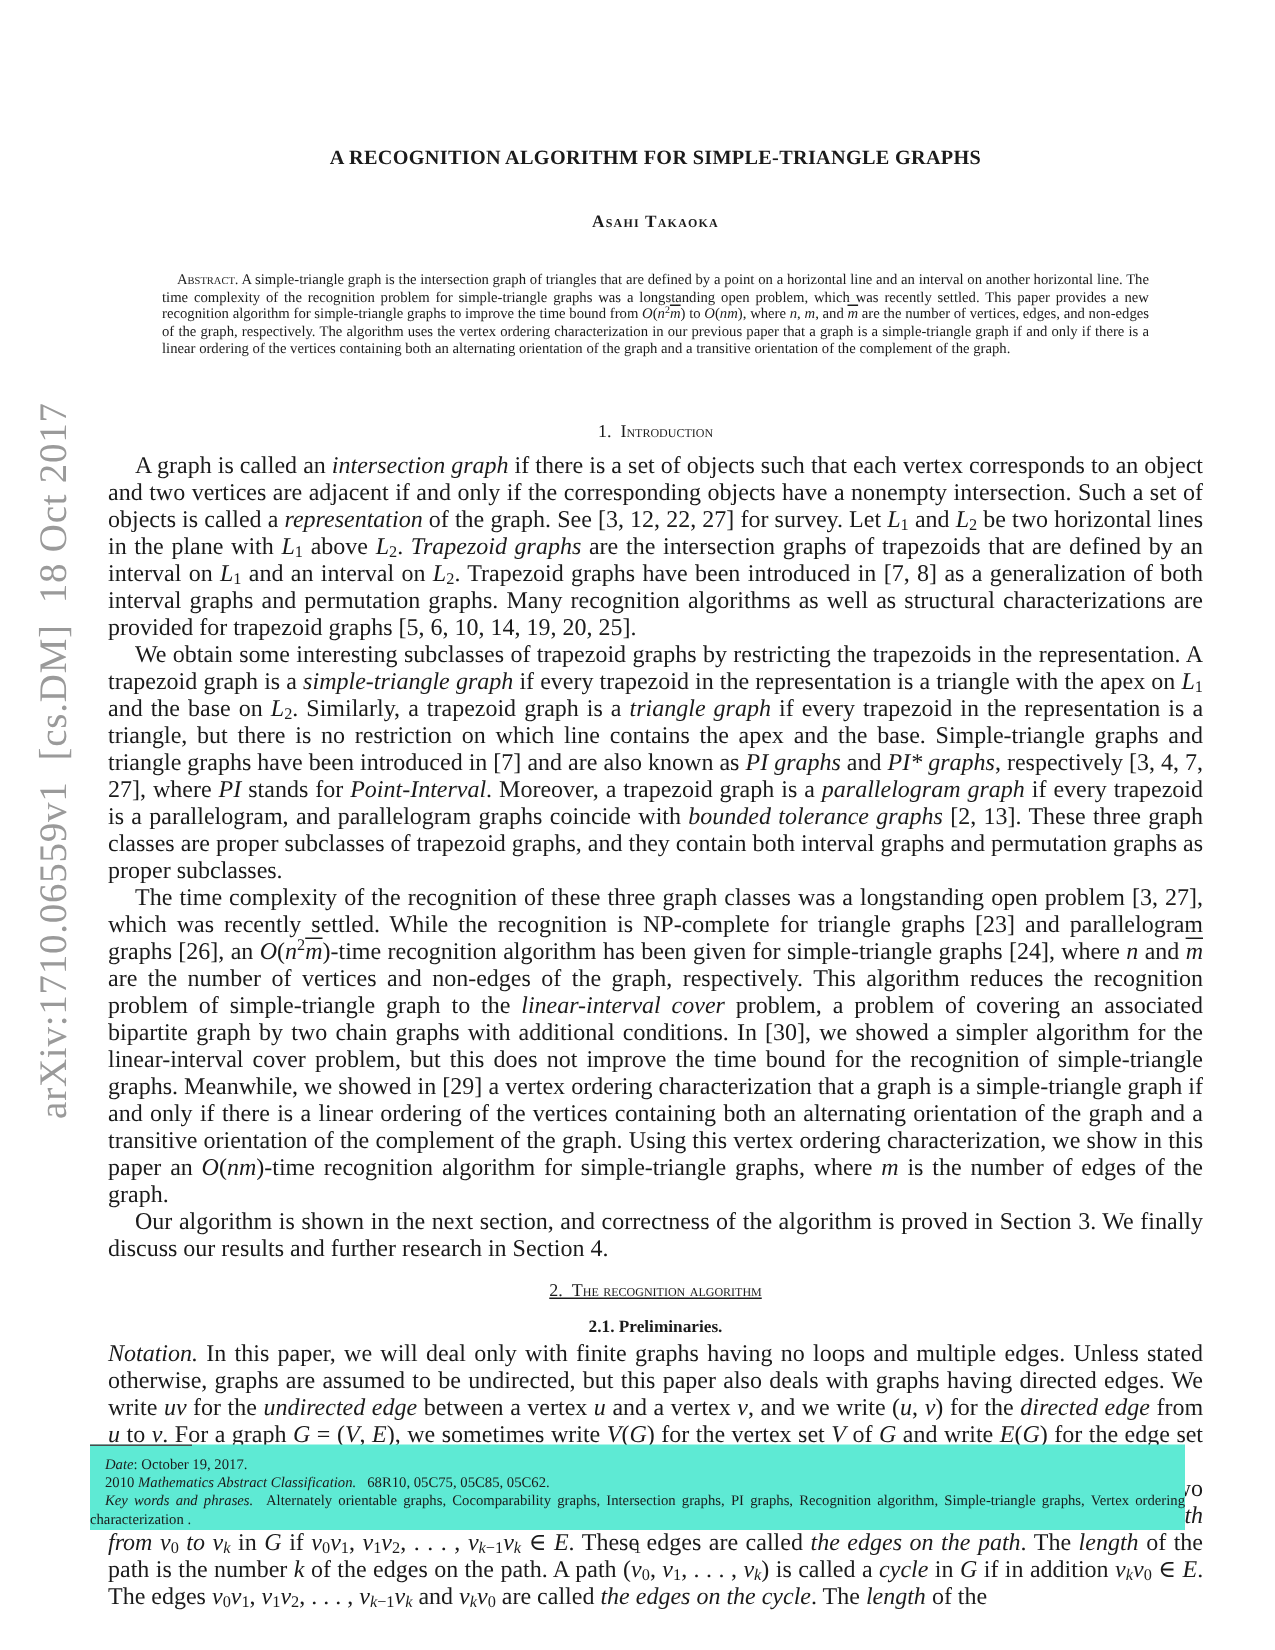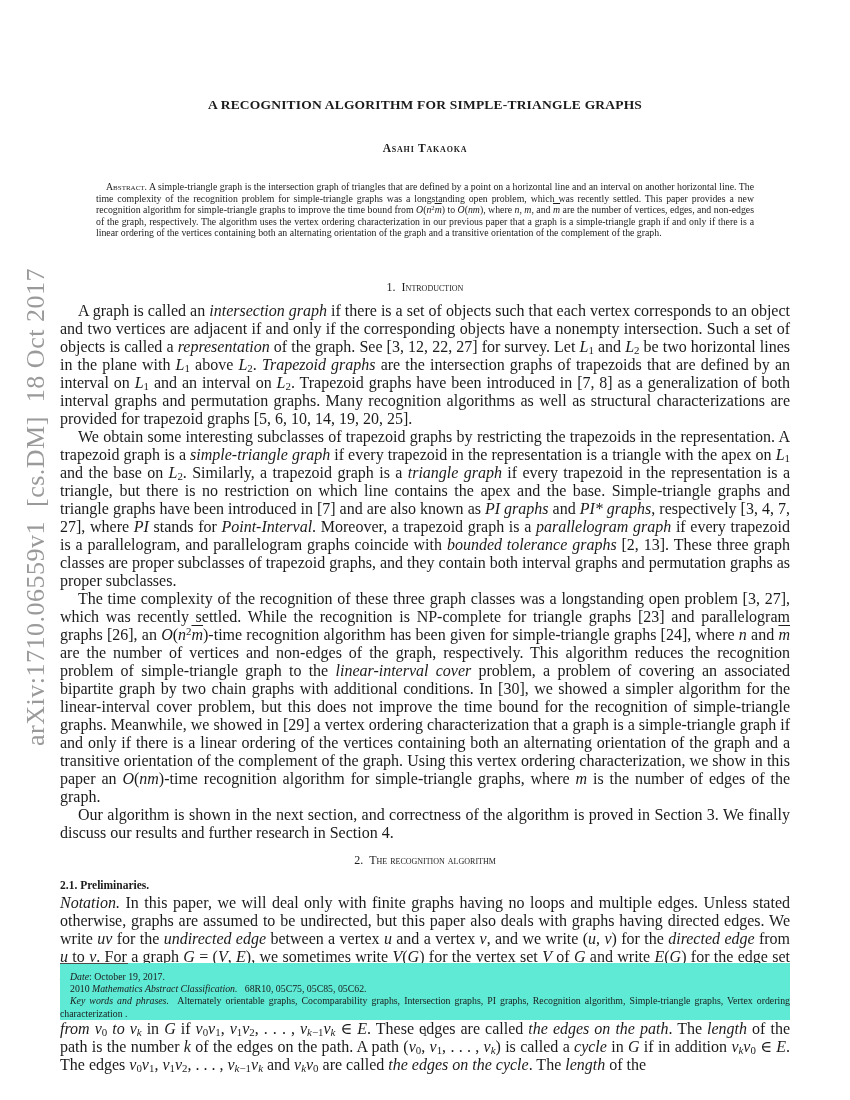--- a/index.html
+++ b/index.html
@@ -32,7 +32,7 @@
   
   .content {
     position: absolute;
-    left: 60px;
+    left: 72px;
     top: 0;
     width: 730px;
   }

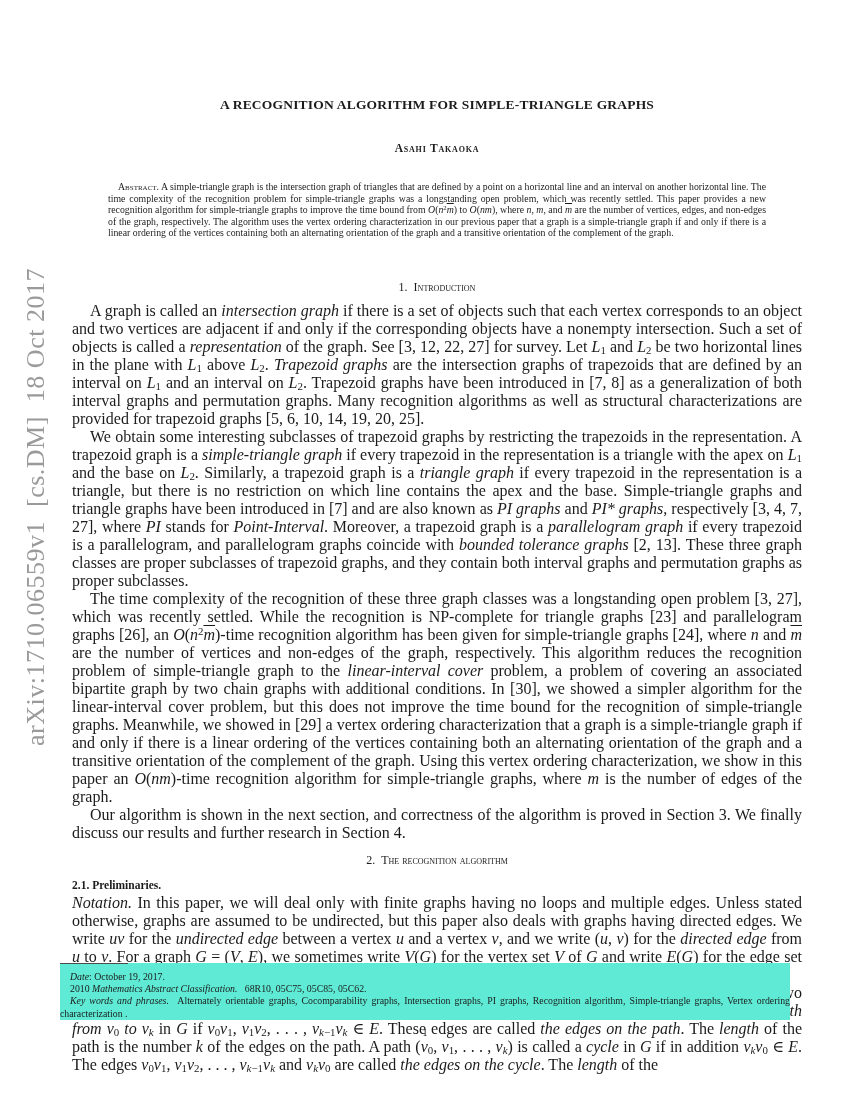--- a/index.html
+++ b/index.html
@@ -68,7 +68,7 @@
     line-height: 14px;
   }
   .sec-heading.first { margin-top: 41px; margin-bottom: 8px; }
-  .sec-heading.second { margin-top: 11px; margin-bottom: 9px; }
+  .sec-heading.second { margin-top: 11px; margin-bottom: 9px; text-decoration: underline; }
   p.body {
     font-size: 16px;
     line-height: 18px;

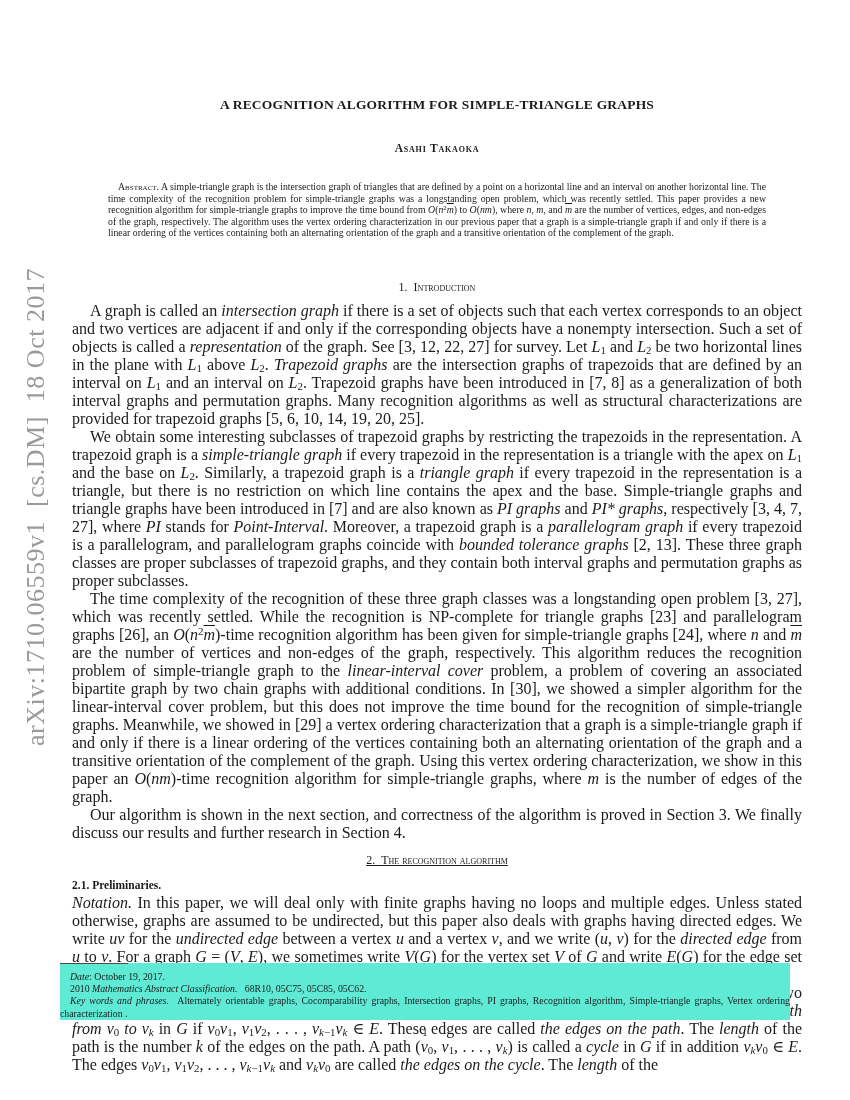--- a/index.html
+++ b/index.html
@@ -80,6 +80,7 @@
     font-weight: bold;
     font-size: 11.5px;
     line-height: 18px;
+    text-align: center;
   }
   sub, sup { font-size: 0.68em; line-height: 0; }
   sub { vertical-align: -0.22em; }

